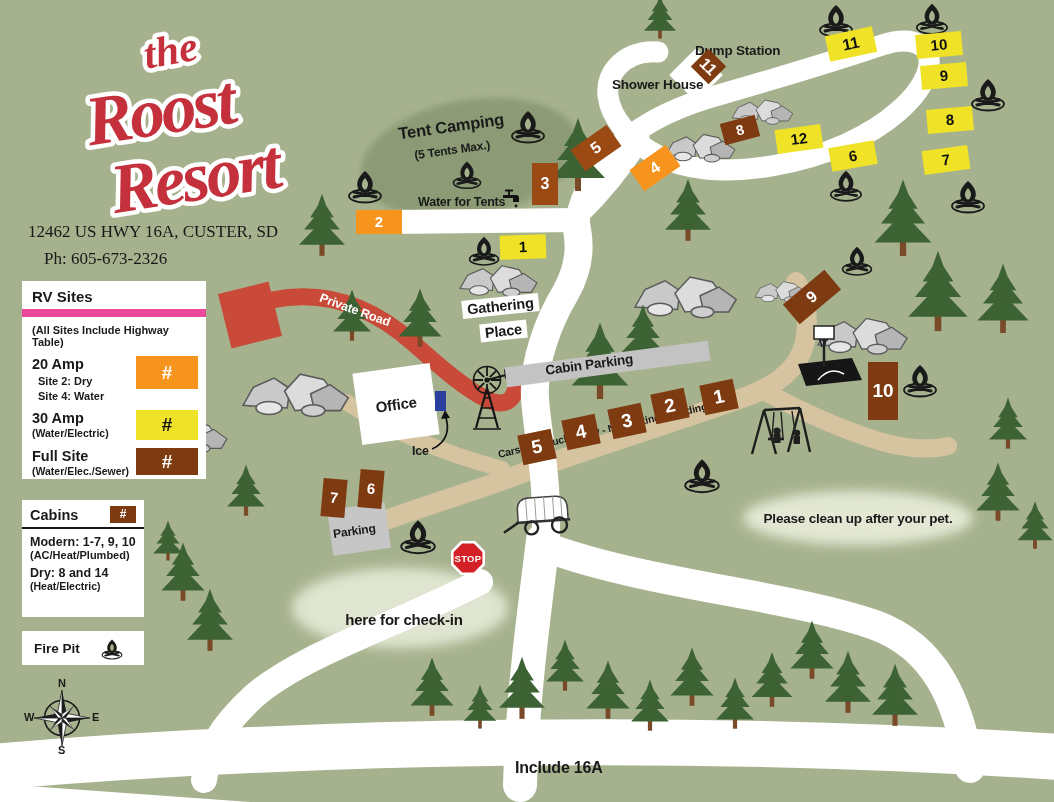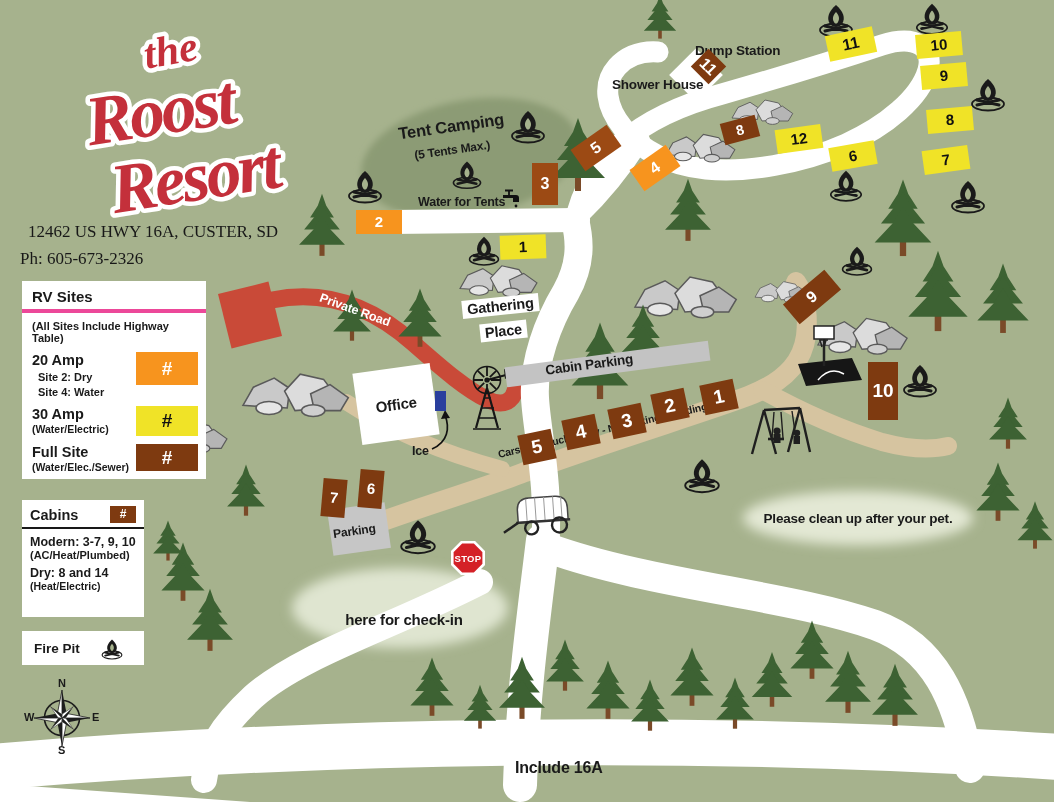--- a/index.html
+++ b/index.html
@@ -229,7 +229,7 @@
   </svg>
 
   <div class="serif-addr" style="left:28px;top:222px;">12462 US HWY 16A, CUSTER, SD</div>
-  <div class="serif-addr" style="left:20px;top:249px;">Ph: 605-673-2326</div>
+  <div class="serif-addr" style="left:44px;top:249px;">Ph: 605-673-2326</div>
 
   <div class="panel" style="left:22px;top:281px;width:184px;height:198px;">
     <div class="ptitle">RV Sites</div>

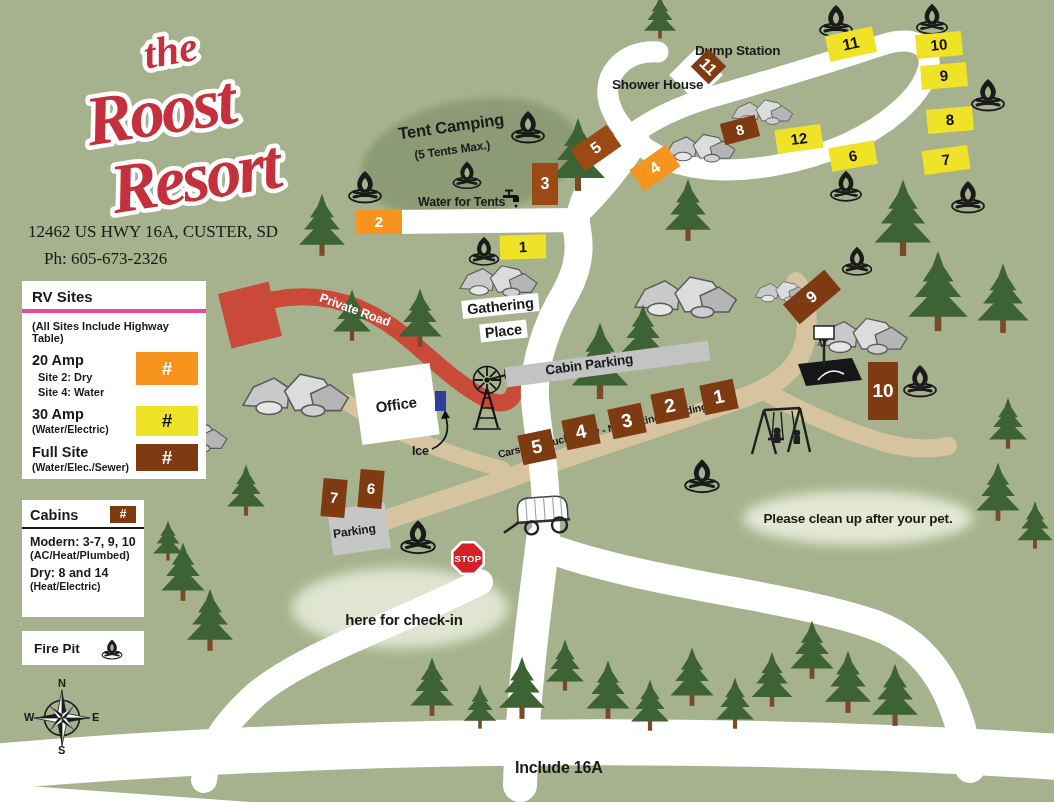--- a/index.html
+++ b/index.html
@@ -10,7 +10,7 @@
              color:#1a1a1a;white-space:nowrap;letter-spacing:-0.2px;}
   .chip{background:#fff;padding:1px 5px;}
   .panel{position:absolute;background:#ffffff;color:#1a1a1a;}
-  .ptitle{font-size:15px;font-weight:700;padding:7px 10px 4px;border-bottom:4px solid #ec4899;}
+  .ptitle{font-size:15px;font-weight:700;padding:7px 10px 4px;border-bottom:8px solid #ec4899;}
   .psub{font-size:11px;font-weight:700;padding:7px 10px 0;}
   .lrow{display:flex;justify-content:space-between;align-items:flex-start;padding:0 8px 0 10px;margin-top:8px;}
   .lbig{font-size:14.5px;font-weight:700;}

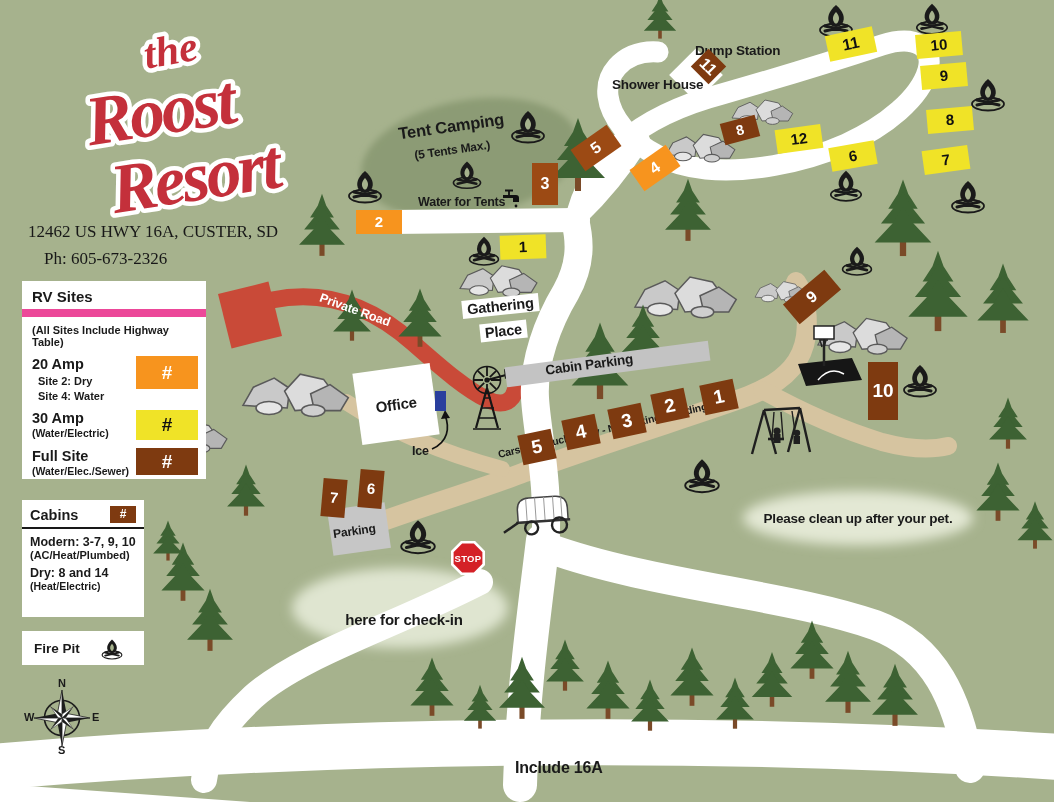--- a/index.html
+++ b/index.html
@@ -264,7 +264,7 @@
       <span class="cabins-chip">#</span>
     </div>
     <div style="padding:6px 8px 0;">
-      <div style="font-size:12.5px;font-weight:700;">Modern: 3-7, 9, 10</div>
+      <div style="font-size:12.5px;font-weight:700;">Modern: 1-7, 9, 10</div>
       <div style="font-size:11px;font-weight:700;">(AC/Heat/Plumbed)</div>
       <div style="font-size:12.5px;font-weight:700;margin-top:5px;">Dry: 8 and 14</div>
       <div style="font-size:10.5px;font-weight:700;">(Heat/Electric)</div>

